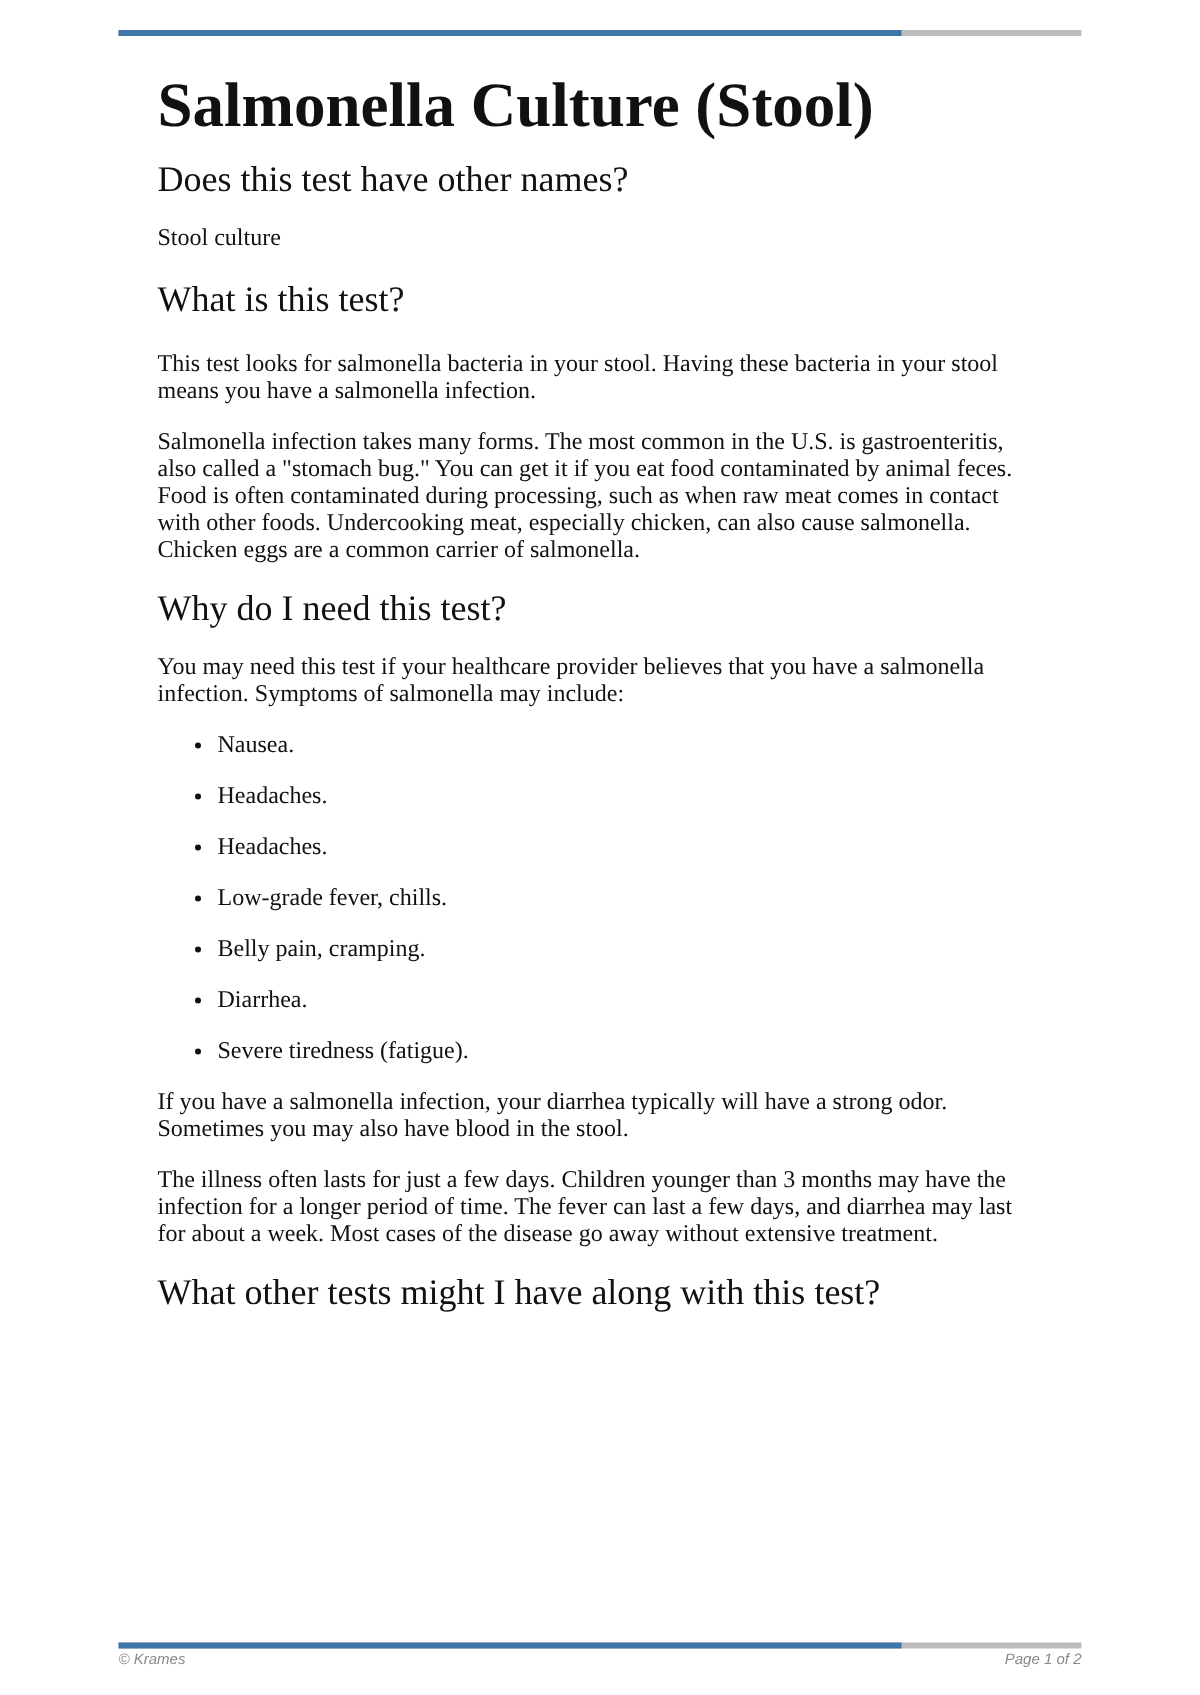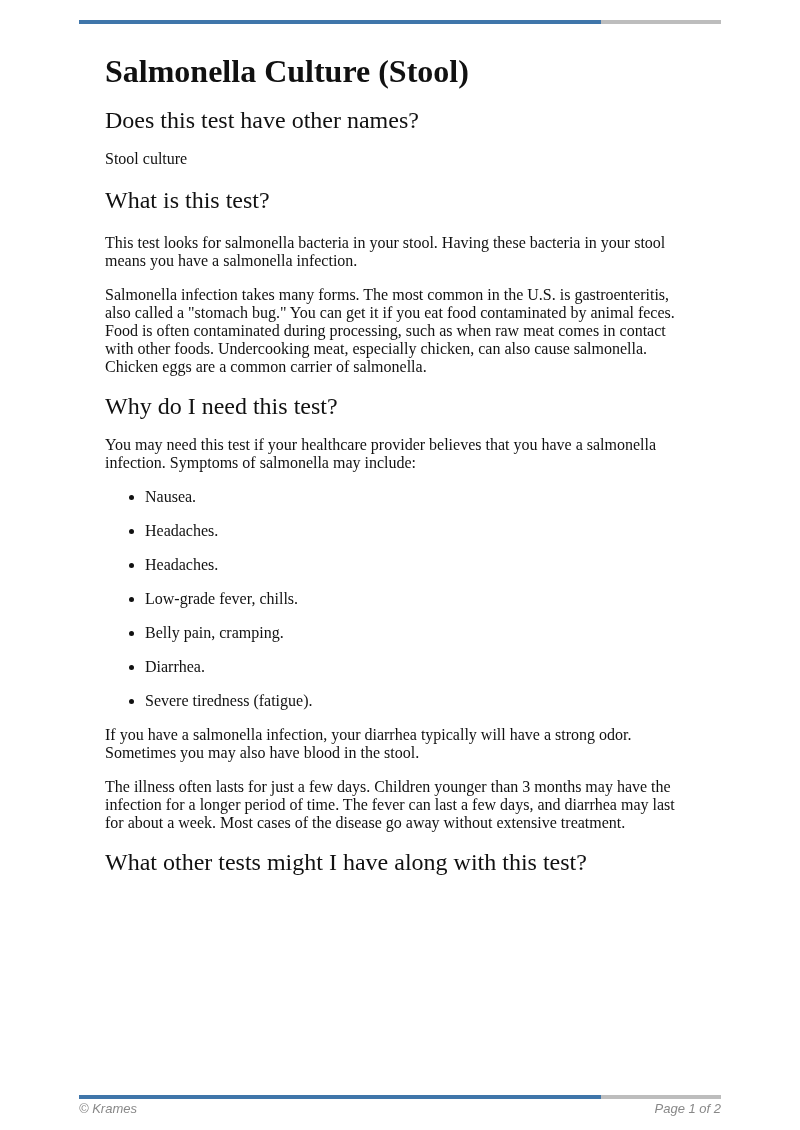--- a/index.html
+++ b/index.html
@@ -12,7 +12,7 @@
       position: absolute; left: 105px; top: 52px; width: 600px;
       font-family: "Liberation Serif", serif; color: #111; font-size: 16px; line-height: 18px;
     }
-    h1 { font-size: 32px; line-height: 38px; margin: 0 0 16px 0; font-weight: bold; }
+    h1 { font-size: 42px; line-height: 38px; margin: 0 0 16px 0; font-weight: bold; }
     h2 { font-size: 24px; line-height: 28px; margin: 0 0 16px 0; font-weight: normal; }
     p { margin: 0 12px 16px 0; }
     ul { margin: 0 0 14px 0; padding-left: 40px; list-style: disc; }

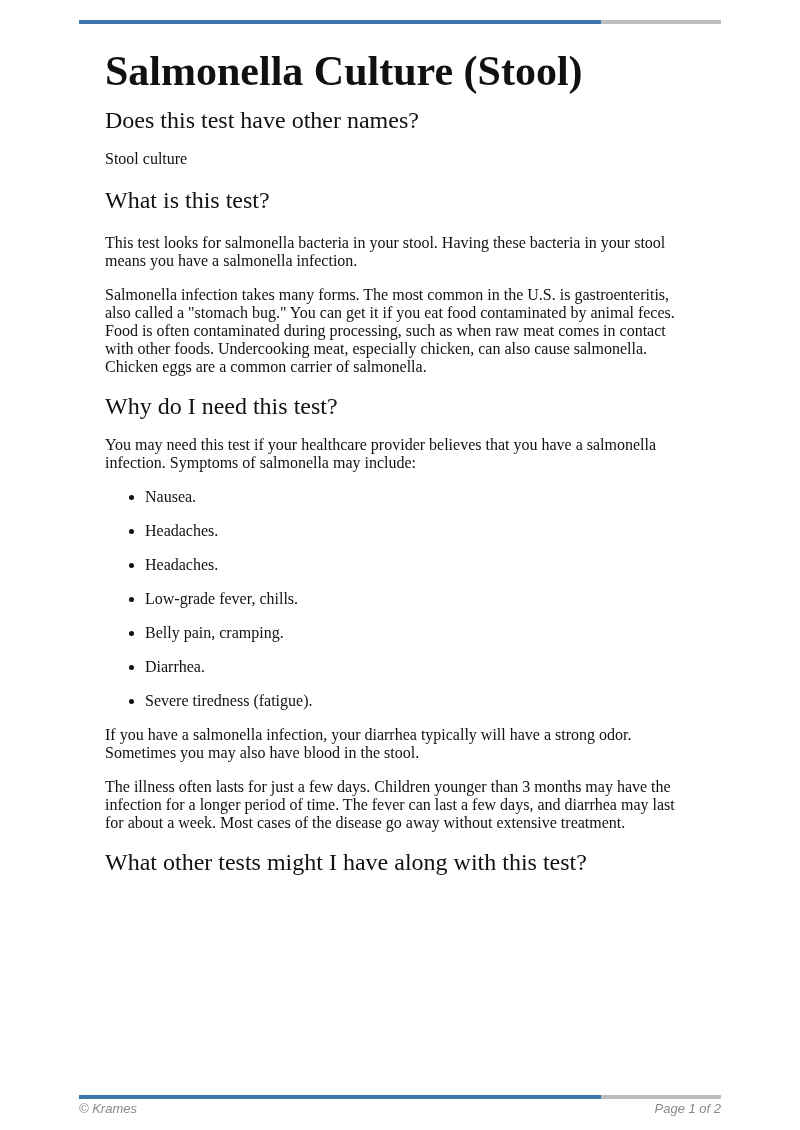--- a/index.html
+++ b/index.html
@@ -19,7 +19,7 @@
     li { margin: 0 0 16px 0; }
     .footer {
       position: absolute; top: 1101px; font-family: "Liberation Sans", sans-serif;
-      font-style: italic; font-size: 13px; color: #888;
+      font-style: italic; font-size: 10px; color: #888;
     }
     .footer-left { left: 79px; }
     .footer-right { right: 79px; }

